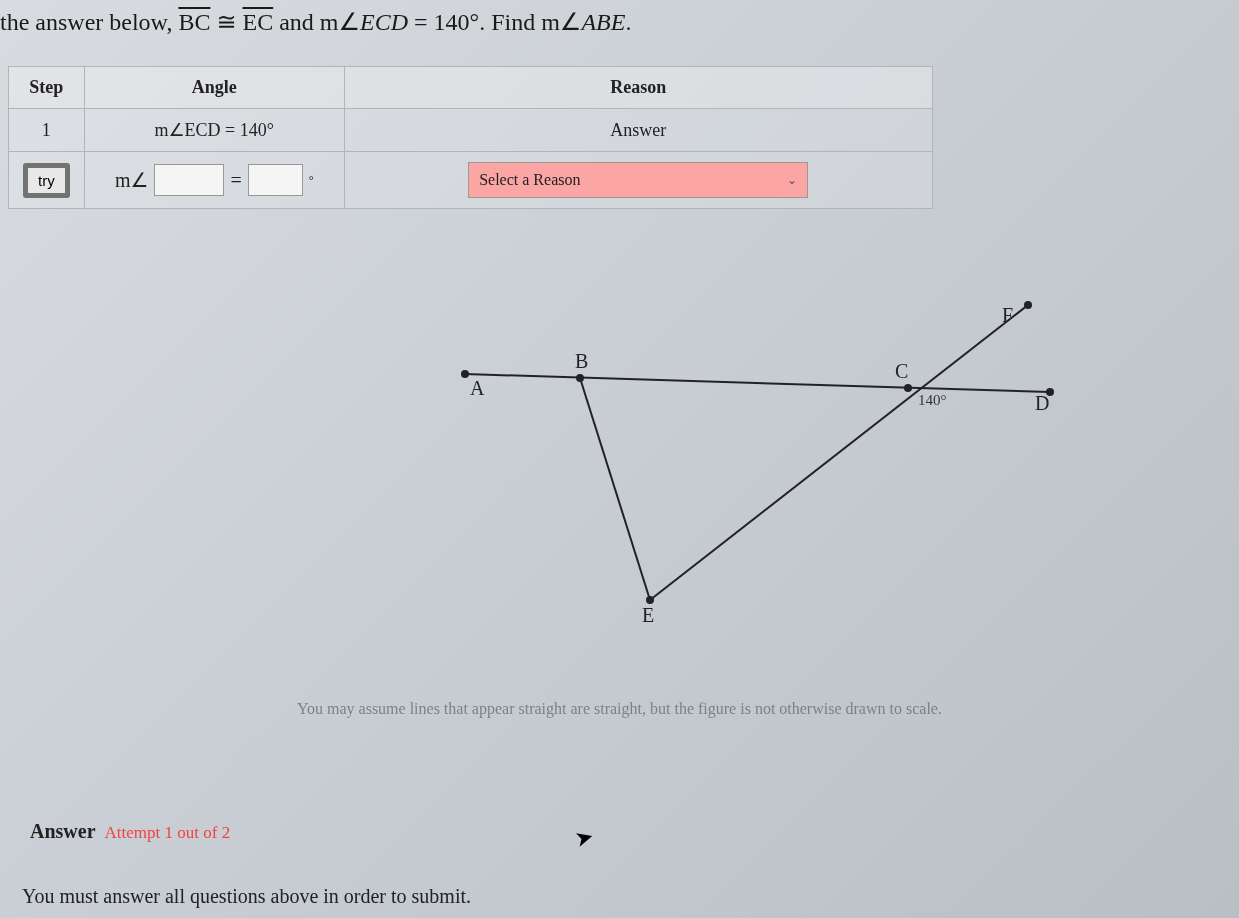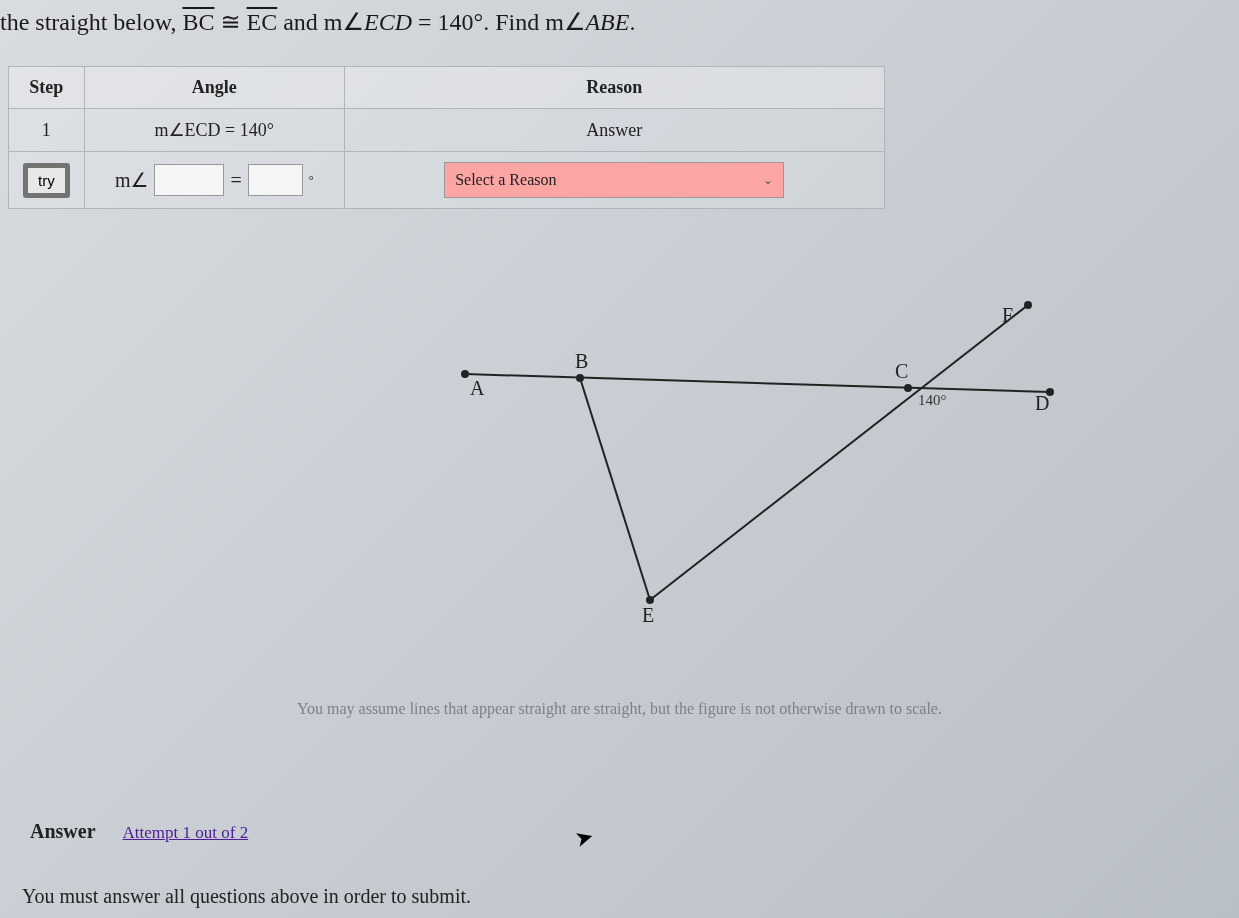--- a/index.html
+++ b/index.html
@@ -131,7 +131,7 @@
 <body>
 
 <div class="problem-text">
-  <span>the straight below, </span><span class="overline">BC</span><span> ≅ </span><span class="overline">EC</span><span> and m∠</span><i>ECD</i><span> = </span><span>140°</span><span>. Find m∠</span><i>ABE</i><span>.</span>
+  <span>the answer below, </span><span class="overline">BC</span><span> ≅ </span><span class="overline">EC</span><span> and m∠</span><i>ECD</i><span> = </span><span>140°</span><span>. Find m∠</span><i>ABE</i><span>.</span>
 </div>
 
 <table class="proof-table">

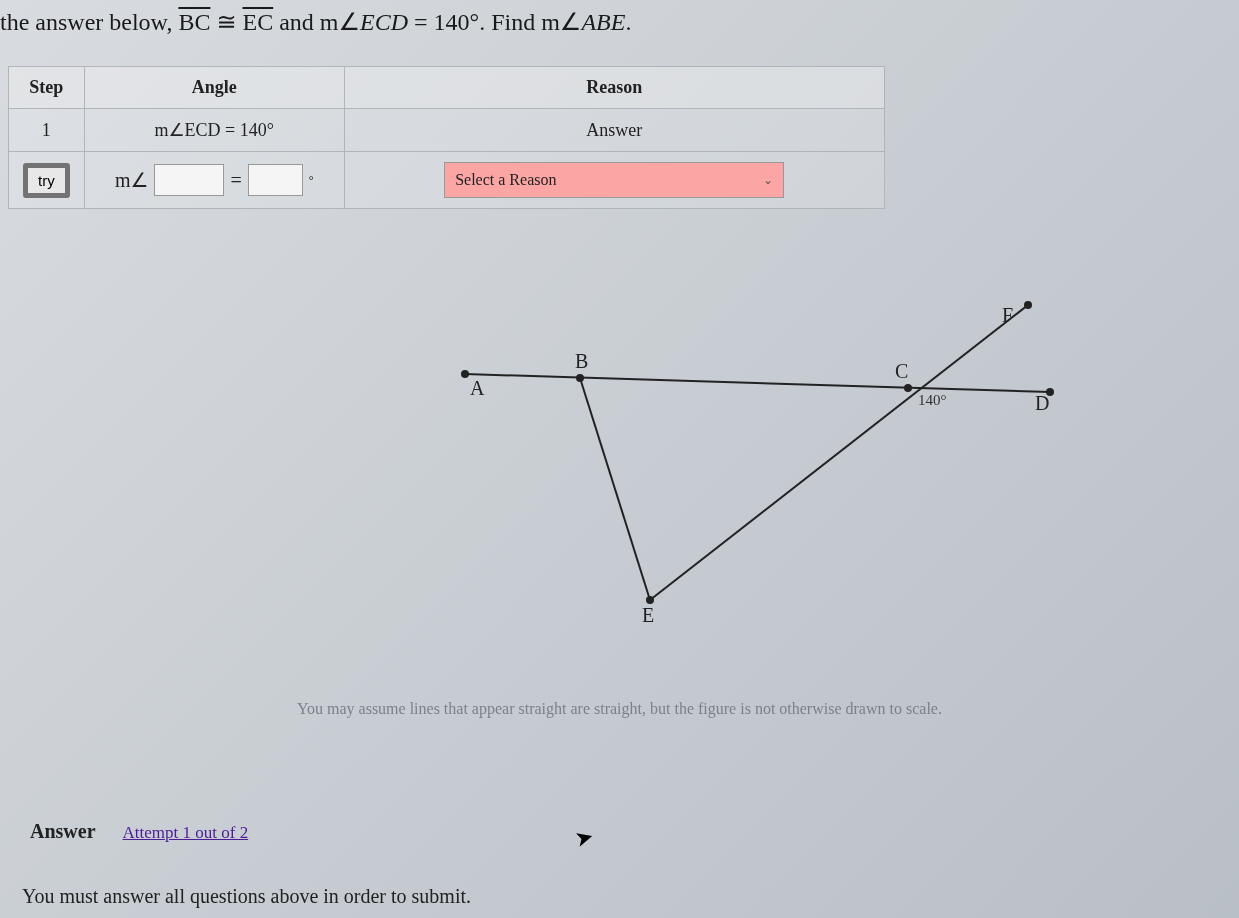--- a/index.html
+++ b/index.html
@@ -36,7 +36,7 @@
 }
 .col-step { width: 70px; }
 .col-angle { width: 260px; }
-.col-reason { width: 540px; }
+.col-reason { width: 588px; }
 .try-btn {
   border: 5px solid #737373;
   background: #e8e8e8;

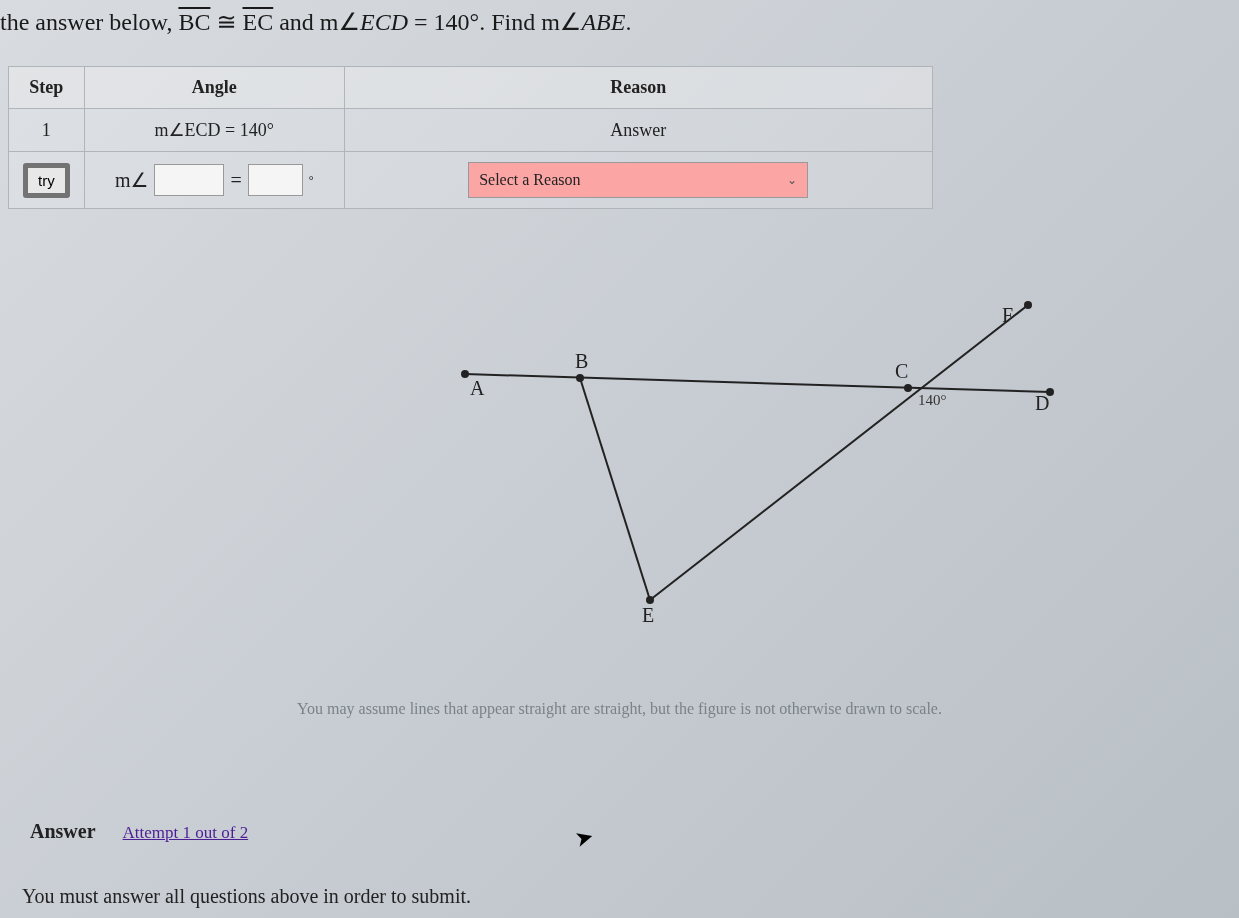--- a/index.html
+++ b/index.html
@@ -106,10 +106,9 @@
   color: #222;
 }
 .answer-row .attempt {
-  color: #4c1d95;
+  color: #ef4444;
   font-size: 17px;
-  margin-left: 22px;
-  text-decoration: underline;
+  margin-left: 4px;
 }
 .submit-hint {
   position: absolute;

